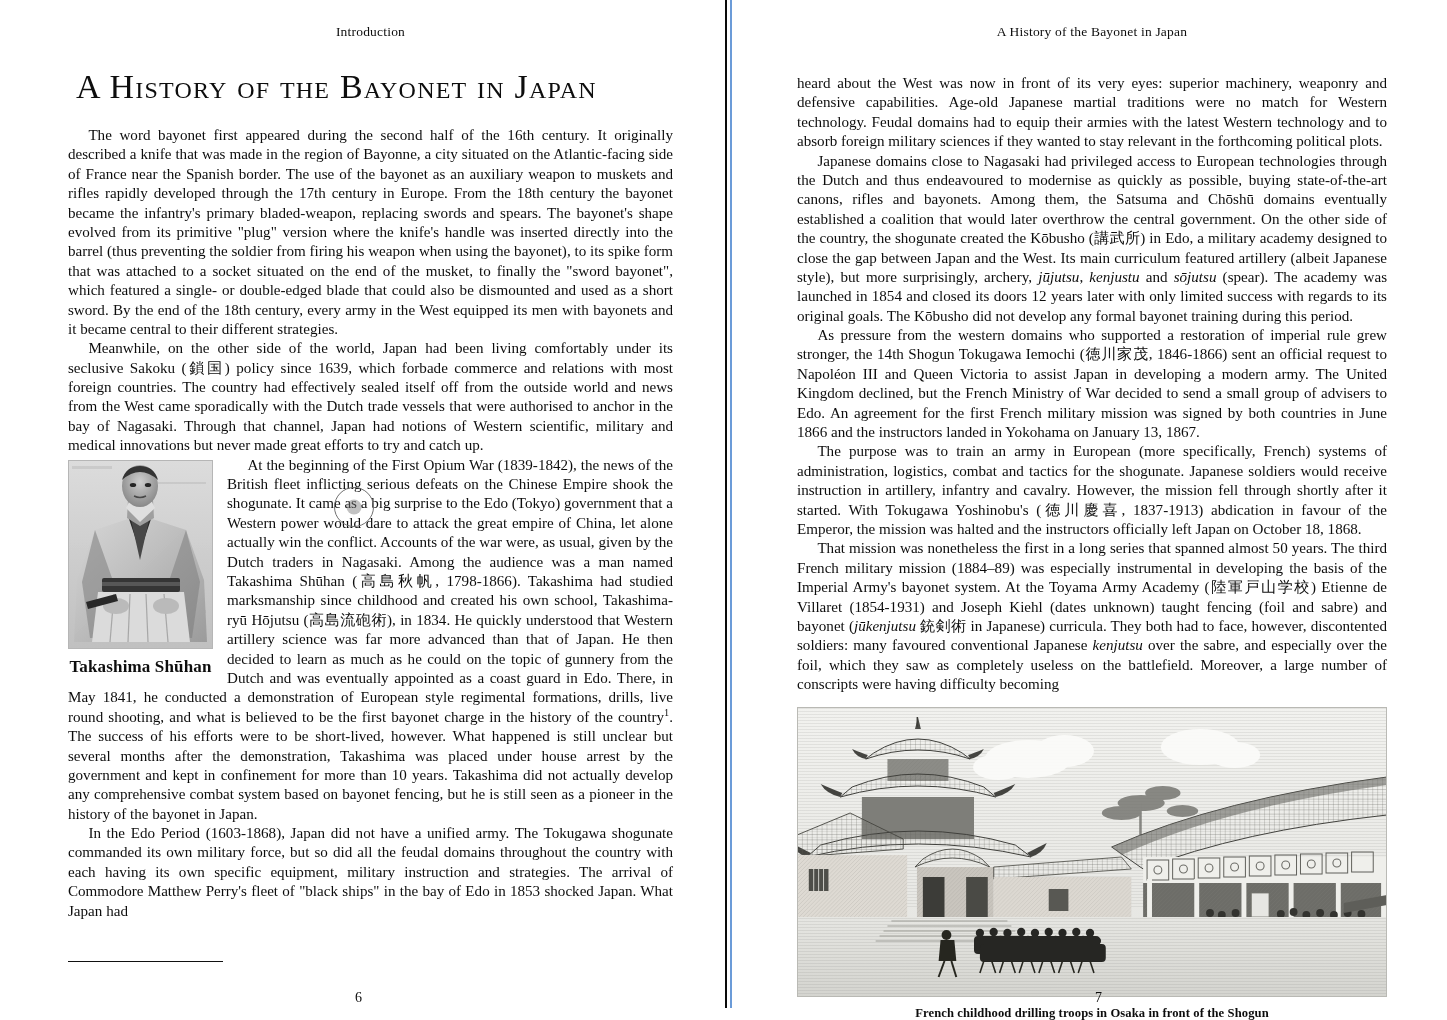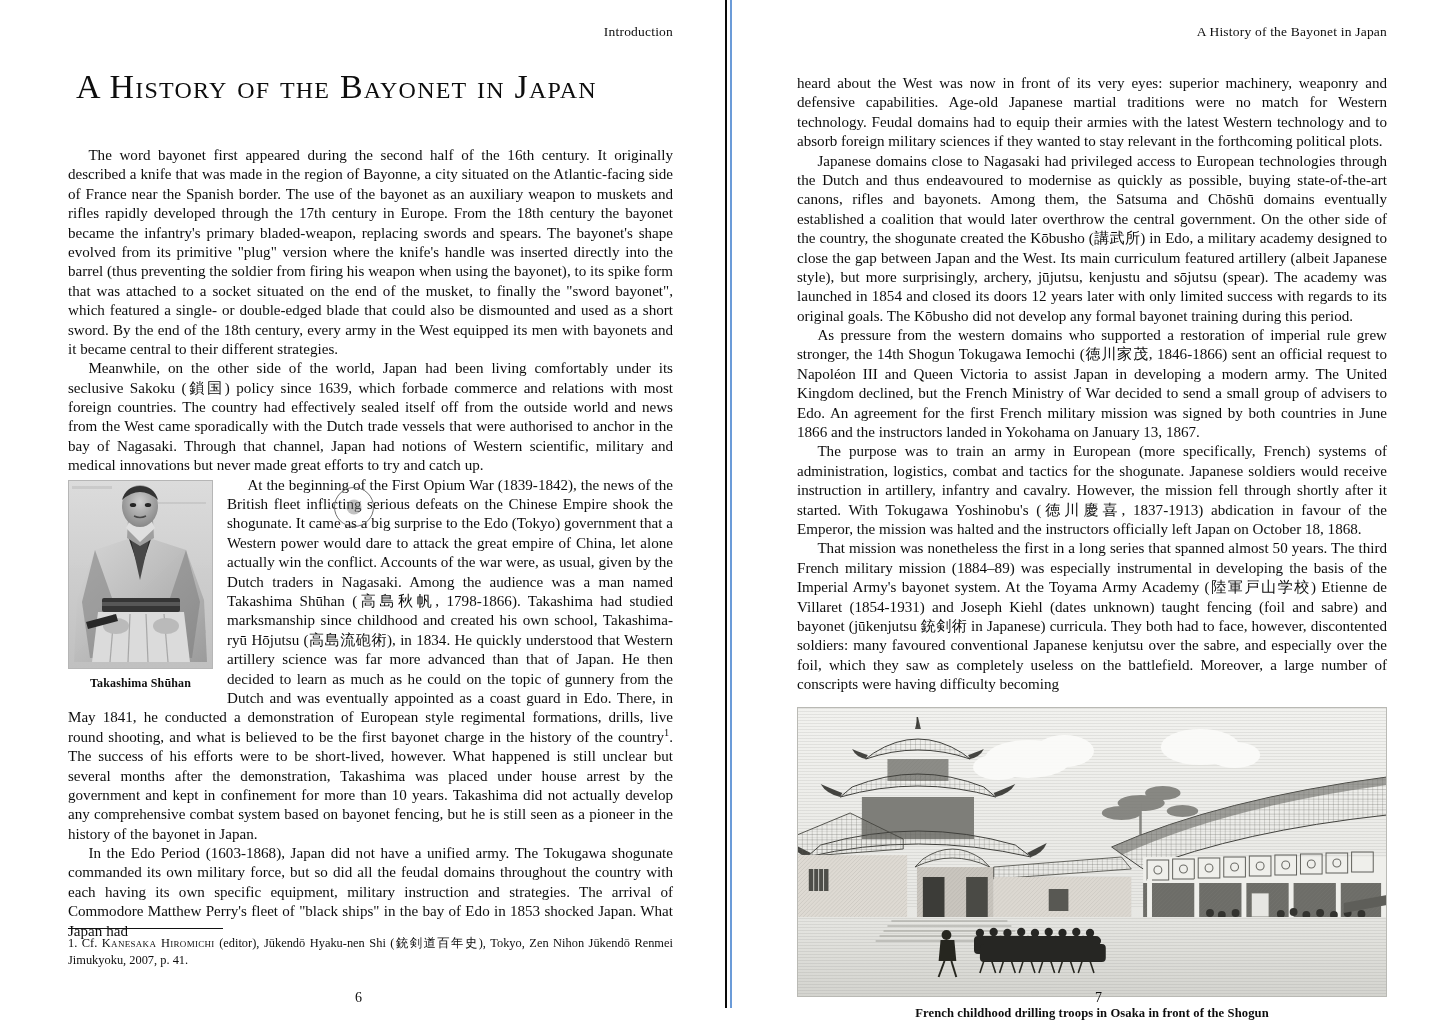--- a/index.html
+++ b/index.html
@@ -44,7 +44,7 @@
   }
 
   .running-head {
-    text-align: right;
+    text-align: center;
     font-size: 13.5px;
     letter-spacing: 0.2px;
     margin: 0 0 0 0;

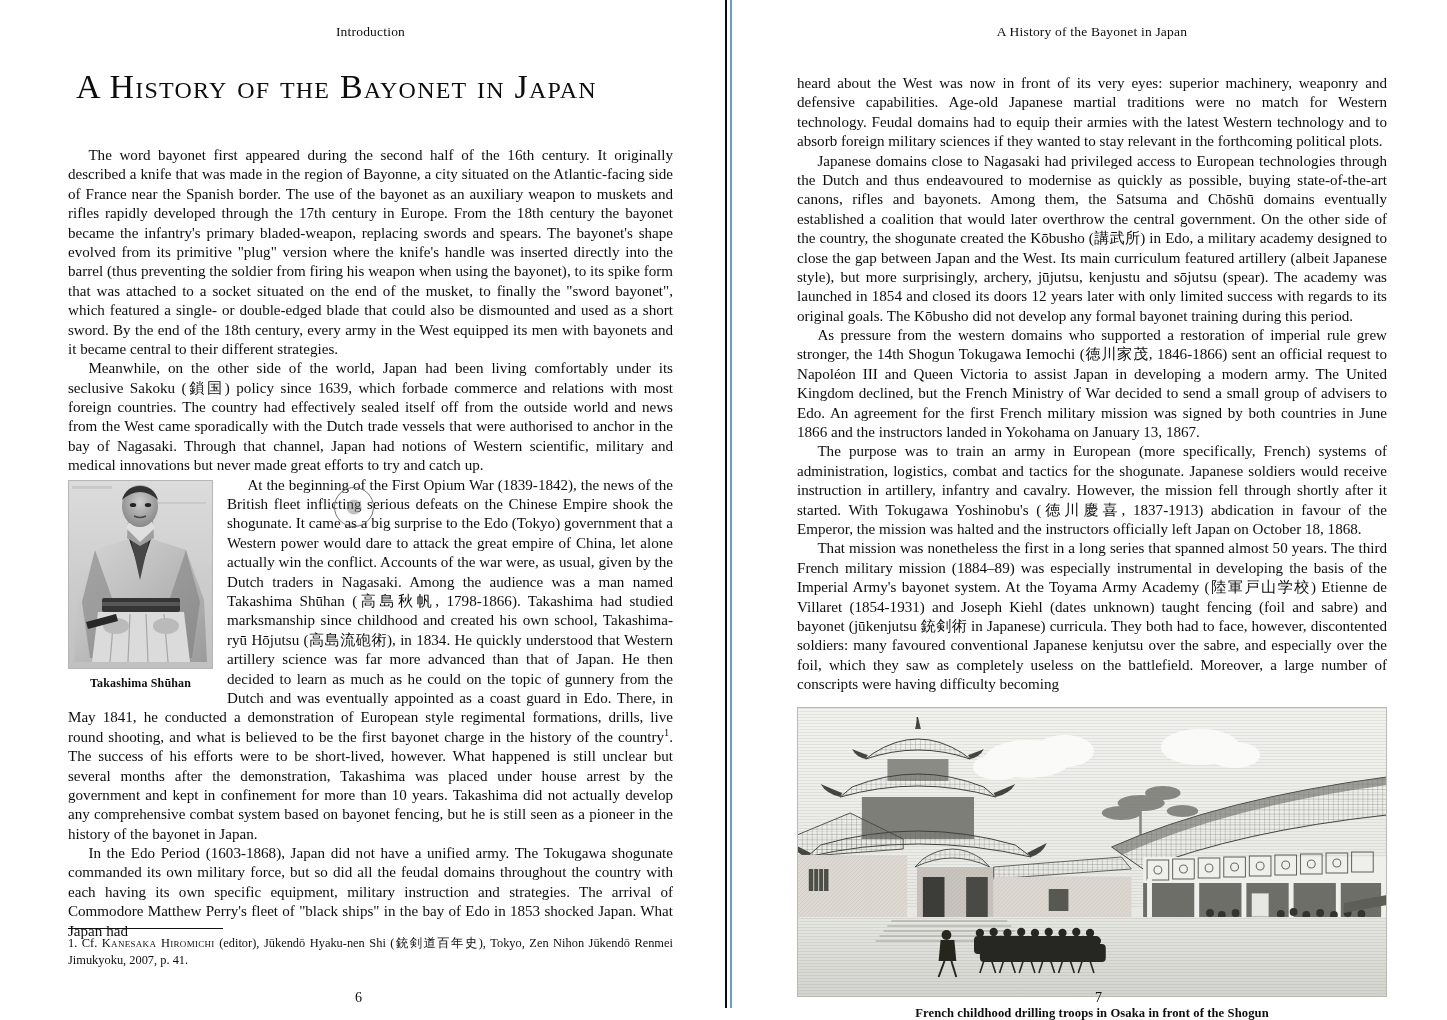--- a/index.html
+++ b/index.html
@@ -179,7 +179,7 @@
 
     <h1 class="chapter-title">A History of the Bayonet in Japan</h1>
 
-    <div class="body-col" style="margin-top:40px;">
+    <div class="body-col" style="margin-top:20px;">
 
       <p>The word bayonet first appeared during the second half of the 16th century. It originally described a knife that was made in the region of Bayonne, a city situated on the Atlantic-facing side of France near the Spanish border. The use of the bayonet as an auxiliary weapon to muskets and rifles rapidly developed through the 17th century in Europe. From the 18th century the bayonet became the infantry's primary bladed-weapon, replacing swords and spears. The bayonet's shape evolved from its primitive "plug" version where the knife's handle was inserted directly into the barrel (thus preventing the soldier from firing his weapon when using the bayonet), to its spike form that was attached to a socket situated on the end of the musket, to finally the "sword bayonet", which featured a single- or double-edged blade that could also be dismounted and used as a short sword. By the end of the 18th century, every army in the West equipped its men with bayonets and it became central to their different strategies.</p>
 

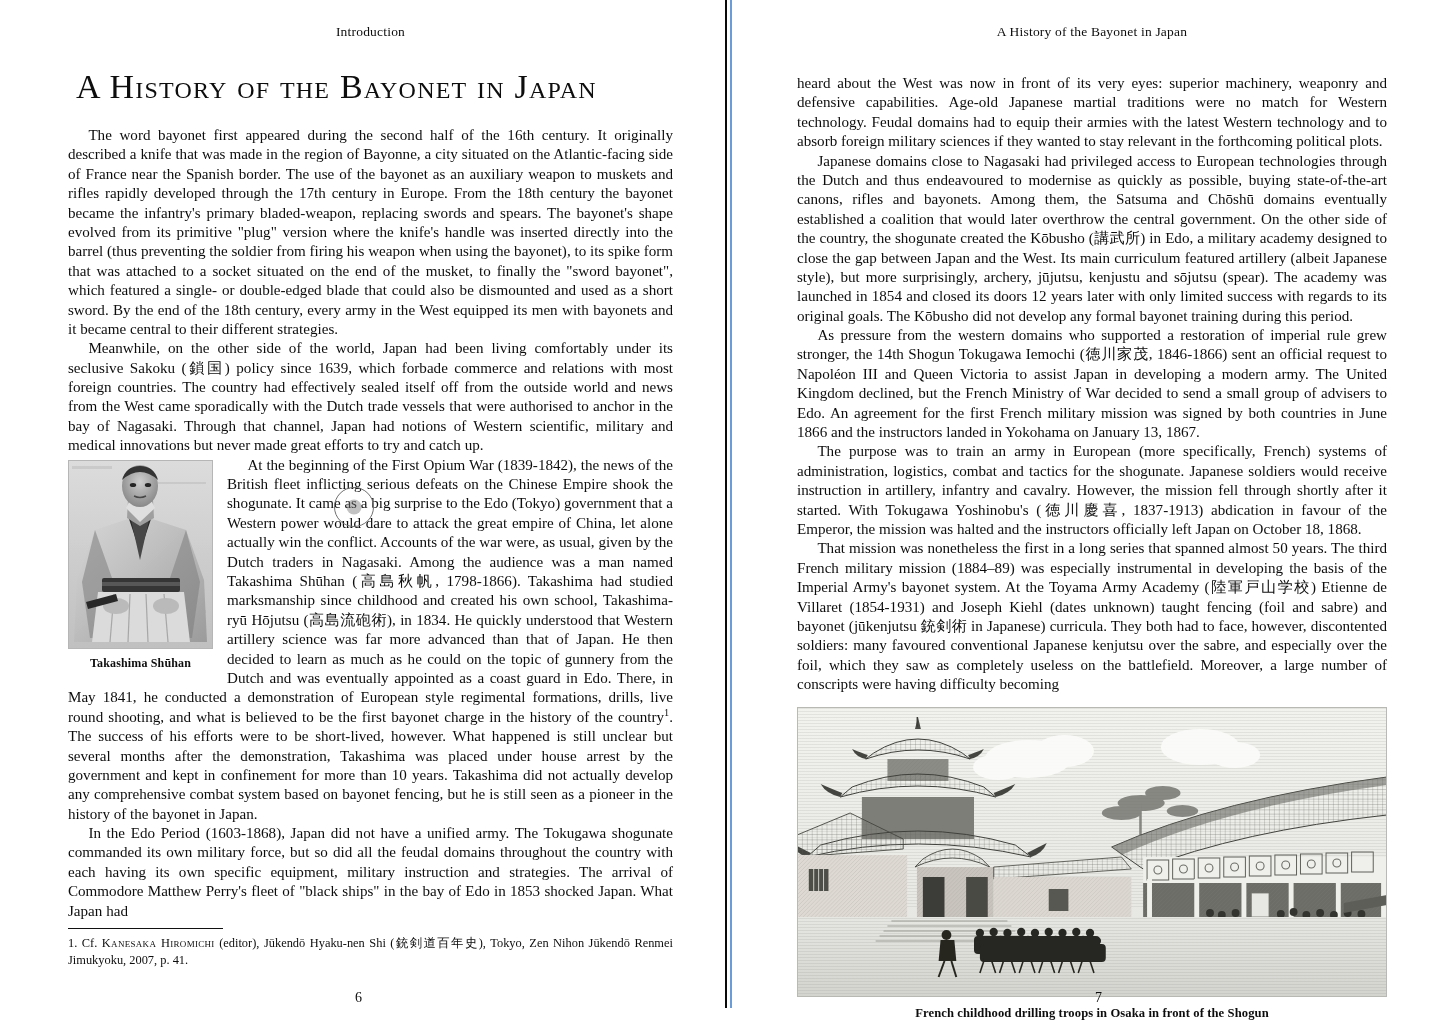--- a/index.html
+++ b/index.html
@@ -115,7 +115,7 @@
     text-align: justify;
   }
   .sc { font-variant: small-caps; letter-spacing: 0.3px; }
-  .it { }
+  .it { font-style: italic; }
   sup.fn { font-size: 0.68em; vertical-align: super; line-height: 0; }
 
   .folio {

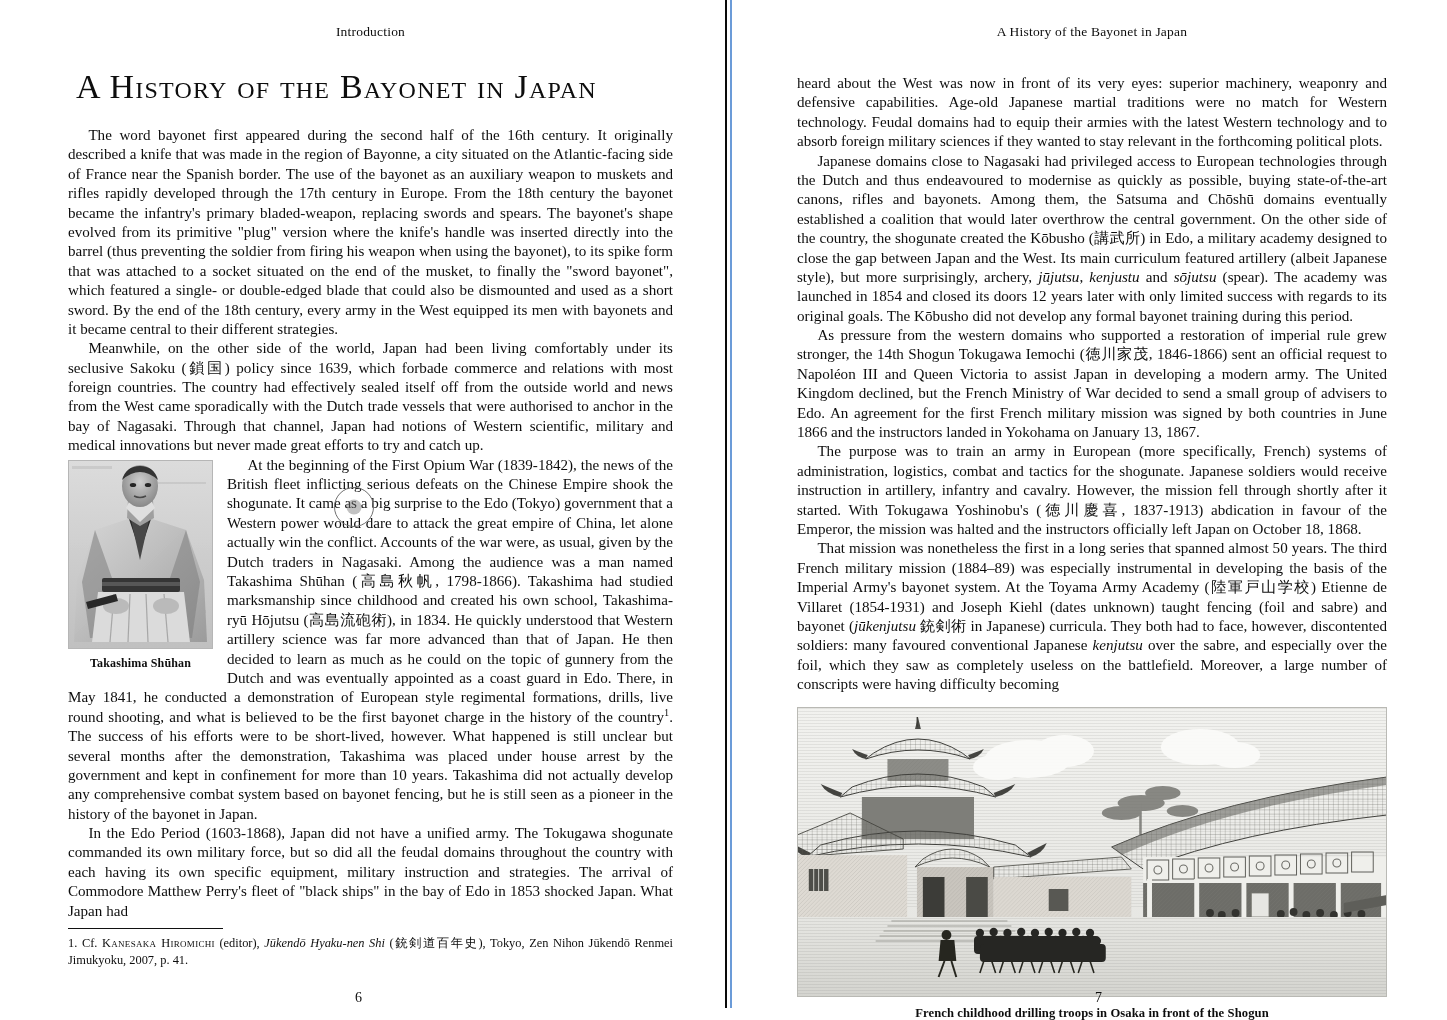--- a/index.html
+++ b/index.html
@@ -92,7 +92,7 @@
   .portrait-frame svg { display: block; width: 100%; height: 100%; }
   .fig-caption {
     text-align: center;
-    font-size: 12px;
+    font-size: 17px;
     font-weight: bold;
     letter-spacing: 0.15px;
     margin-top: 7px;

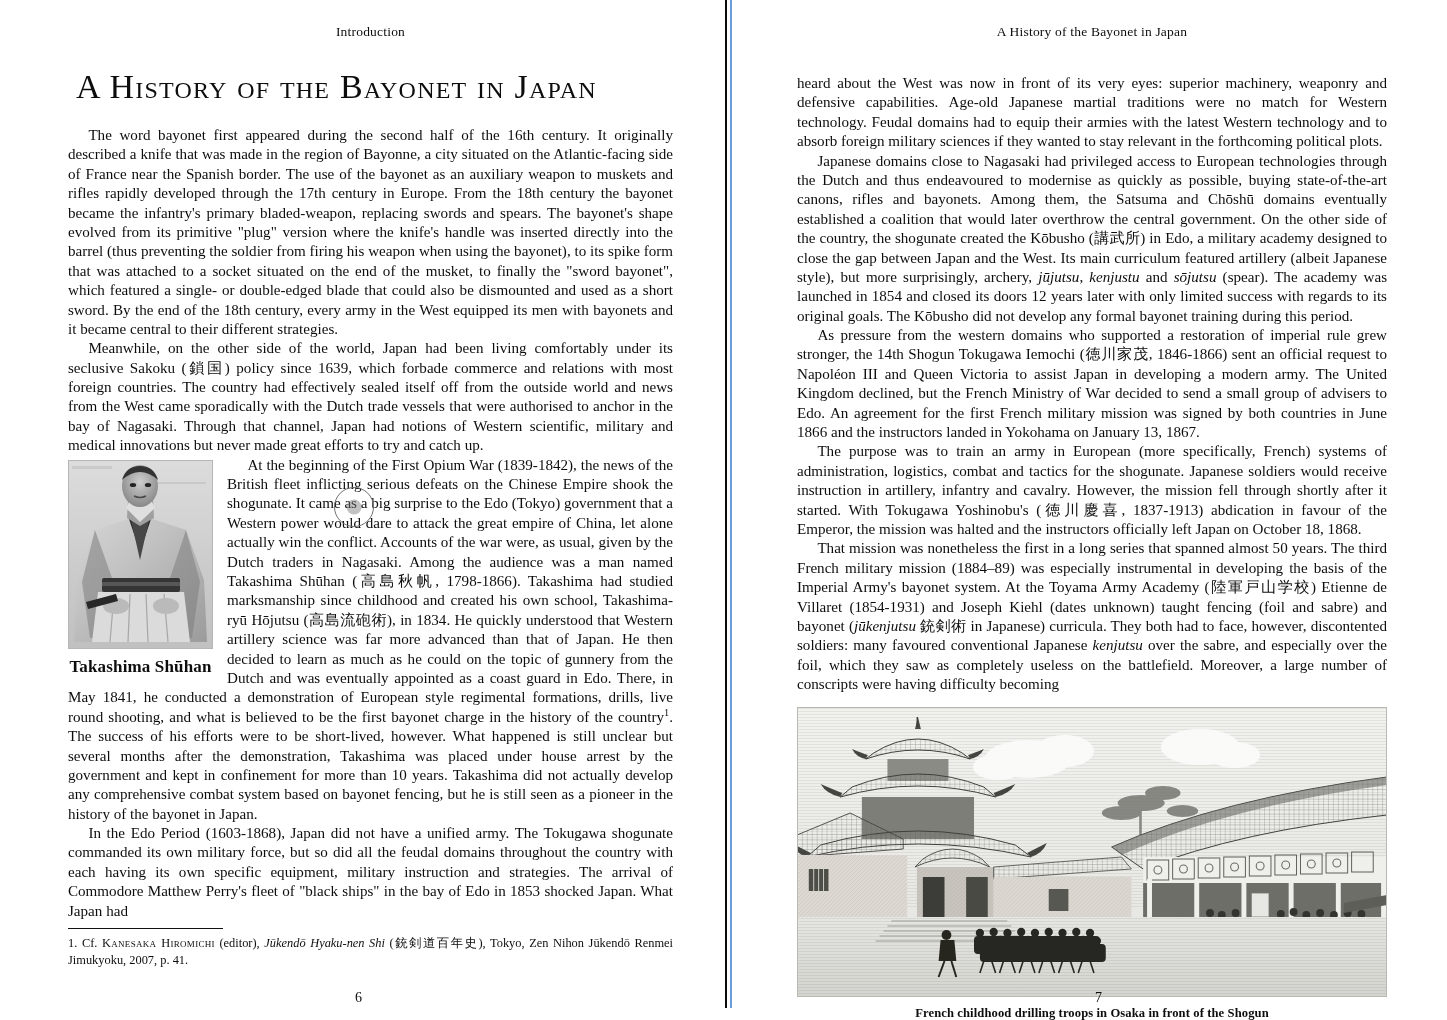--- a/index.html
+++ b/index.html
@@ -258,14 +258,6 @@
 
     <div class="footnote-wrap">
       <div class="footnote-rule"></div>
-      <div class="footnote"><span>1.</span>
-        <span>Cf.</span>
-        <span class="sc">Kanesaka Hiromichi</span>
-        <span>(editor),</span>
-        <span class="it">Jūkendō Hyaku-nen Shi</span>
-        <span>(銃剣道百年史),</span>
-        <span>Tokyo, Zen Nihon Jūkendō Renmei Jimukyoku, 2007, p. 41.</span>
-      </div>
     </div>
 
     <div class="folio folio-left">6</div>

